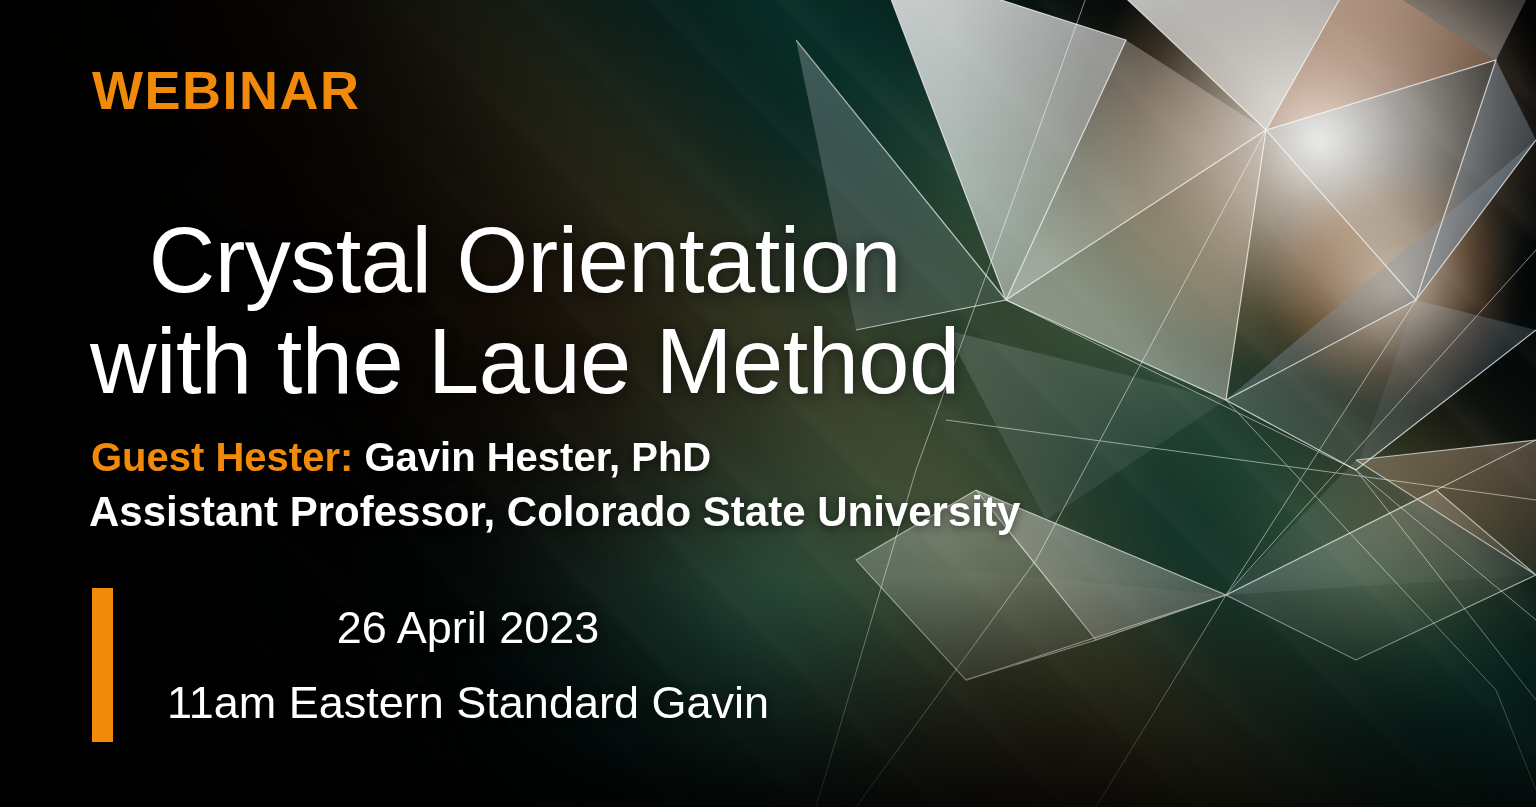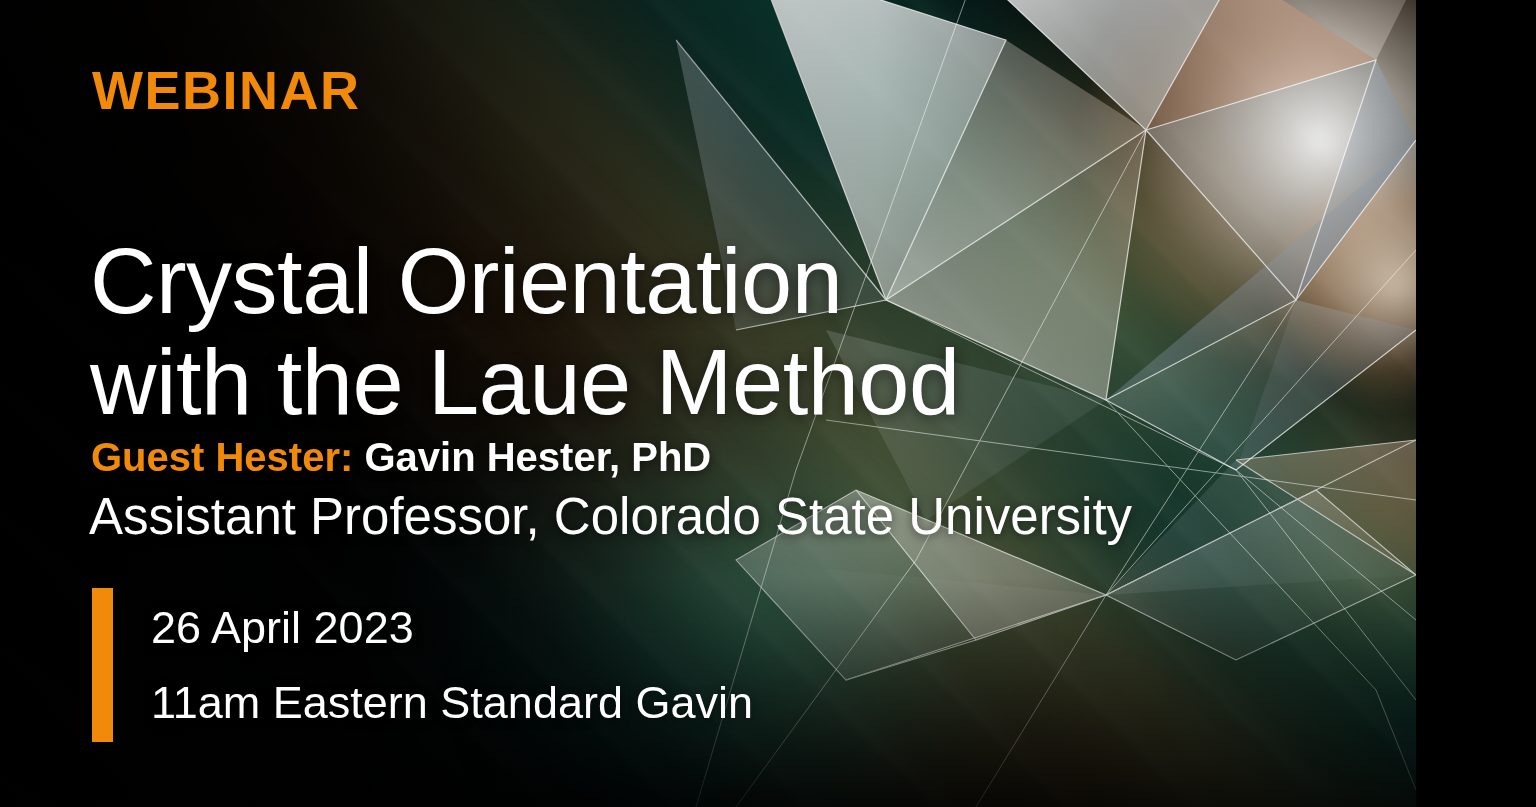--- a/index.html
+++ b/index.html
@@ -7,11 +7,12 @@
 
   .poster{
     position:relative;
-    width:1416px;
+    width:1536px;
     height:807px;
     overflow:hidden;
     background:#000000;
     font-family:"Liberation Sans", sans-serif;
+    text-align:center;
   }
 
   

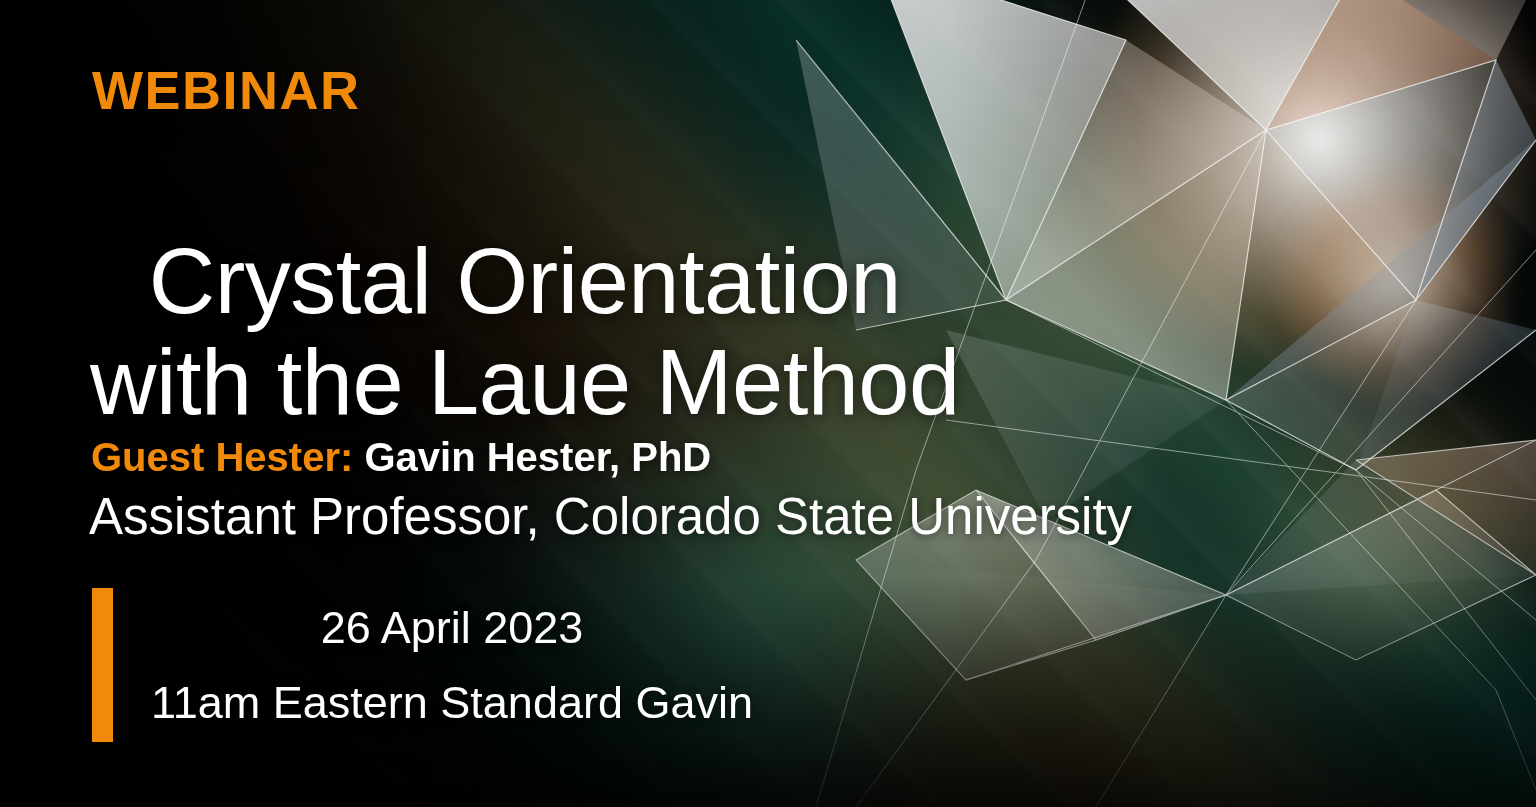--- a/index.html
+++ b/index.html
@@ -166,7 +166,7 @@
 
   .title{
     position:absolute;
-    left:90px;top:197px;
+    left:90px;top:176px;
     font-size:92px;
     font-weight:300;
     letter-spacing:-0.5px;

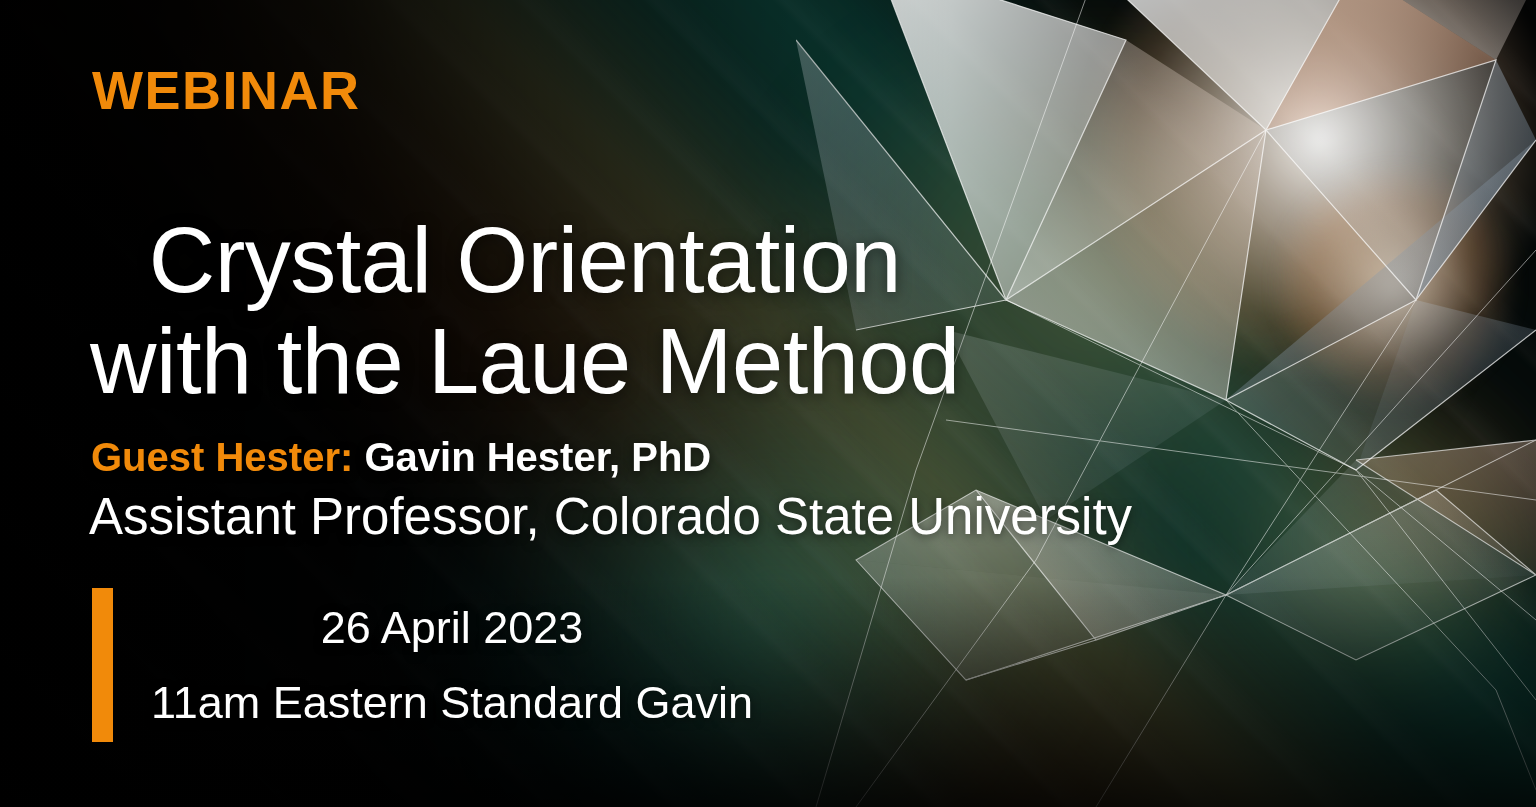--- a/index.html
+++ b/index.html
@@ -192,8 +192,8 @@
   .affiliation{
     position:absolute;
     left:89px;top:487px;
-    font-size:51px;
-    font-weight:400;
+    font-size:42px;
+    font-weight:700;
     line-height:1.18;
     color:#ffffff;
     white-space:nowrap;

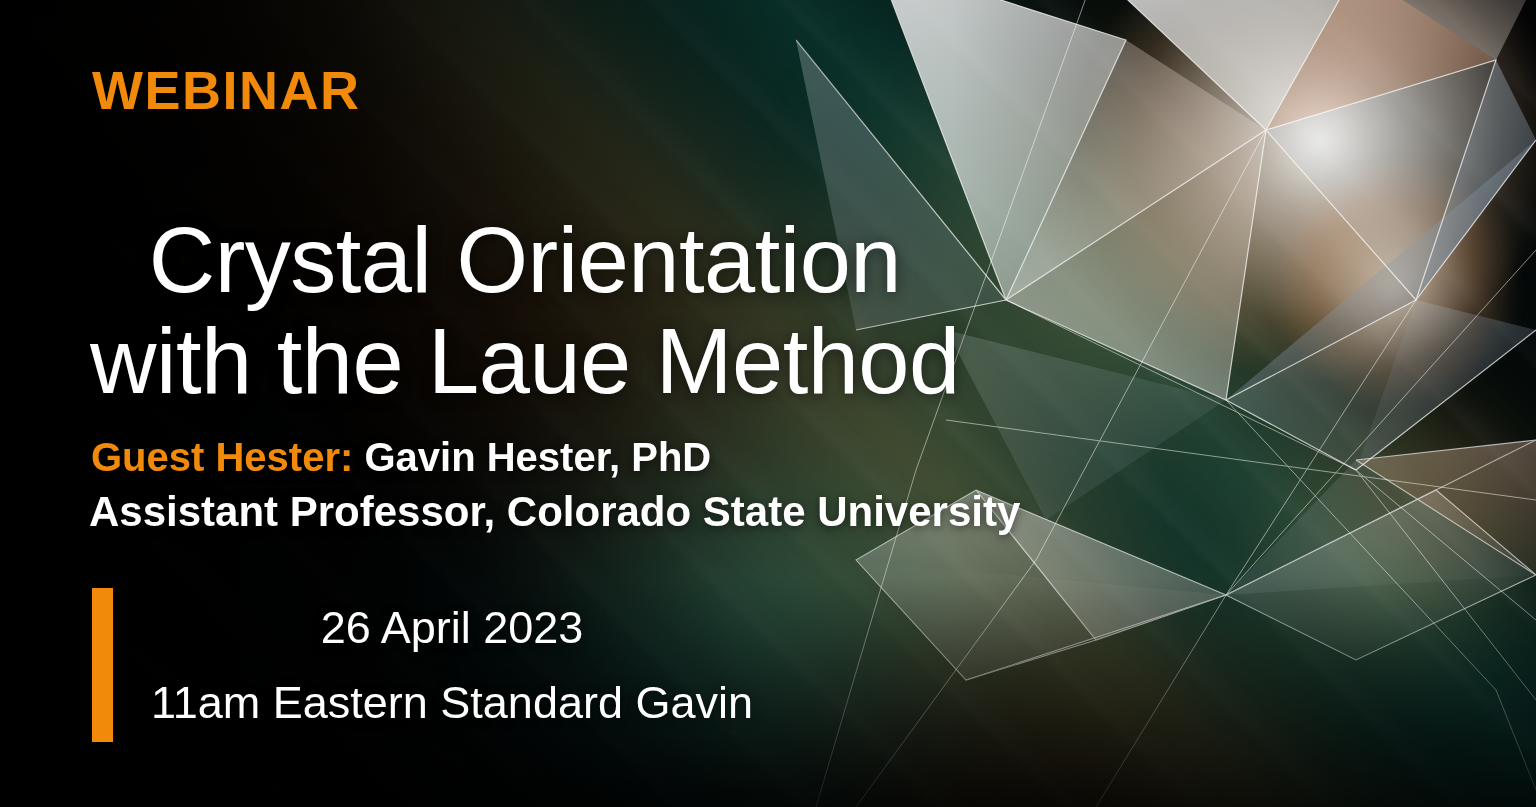--- a/index.html
+++ b/index.html
@@ -213,7 +213,7 @@
     flex:0 0 auto;
   }
   .when-text{
-    margin-left:38px;
+    margin-left:54px;
     display:flex;
     flex-direction:column;
     justify-content:center;

